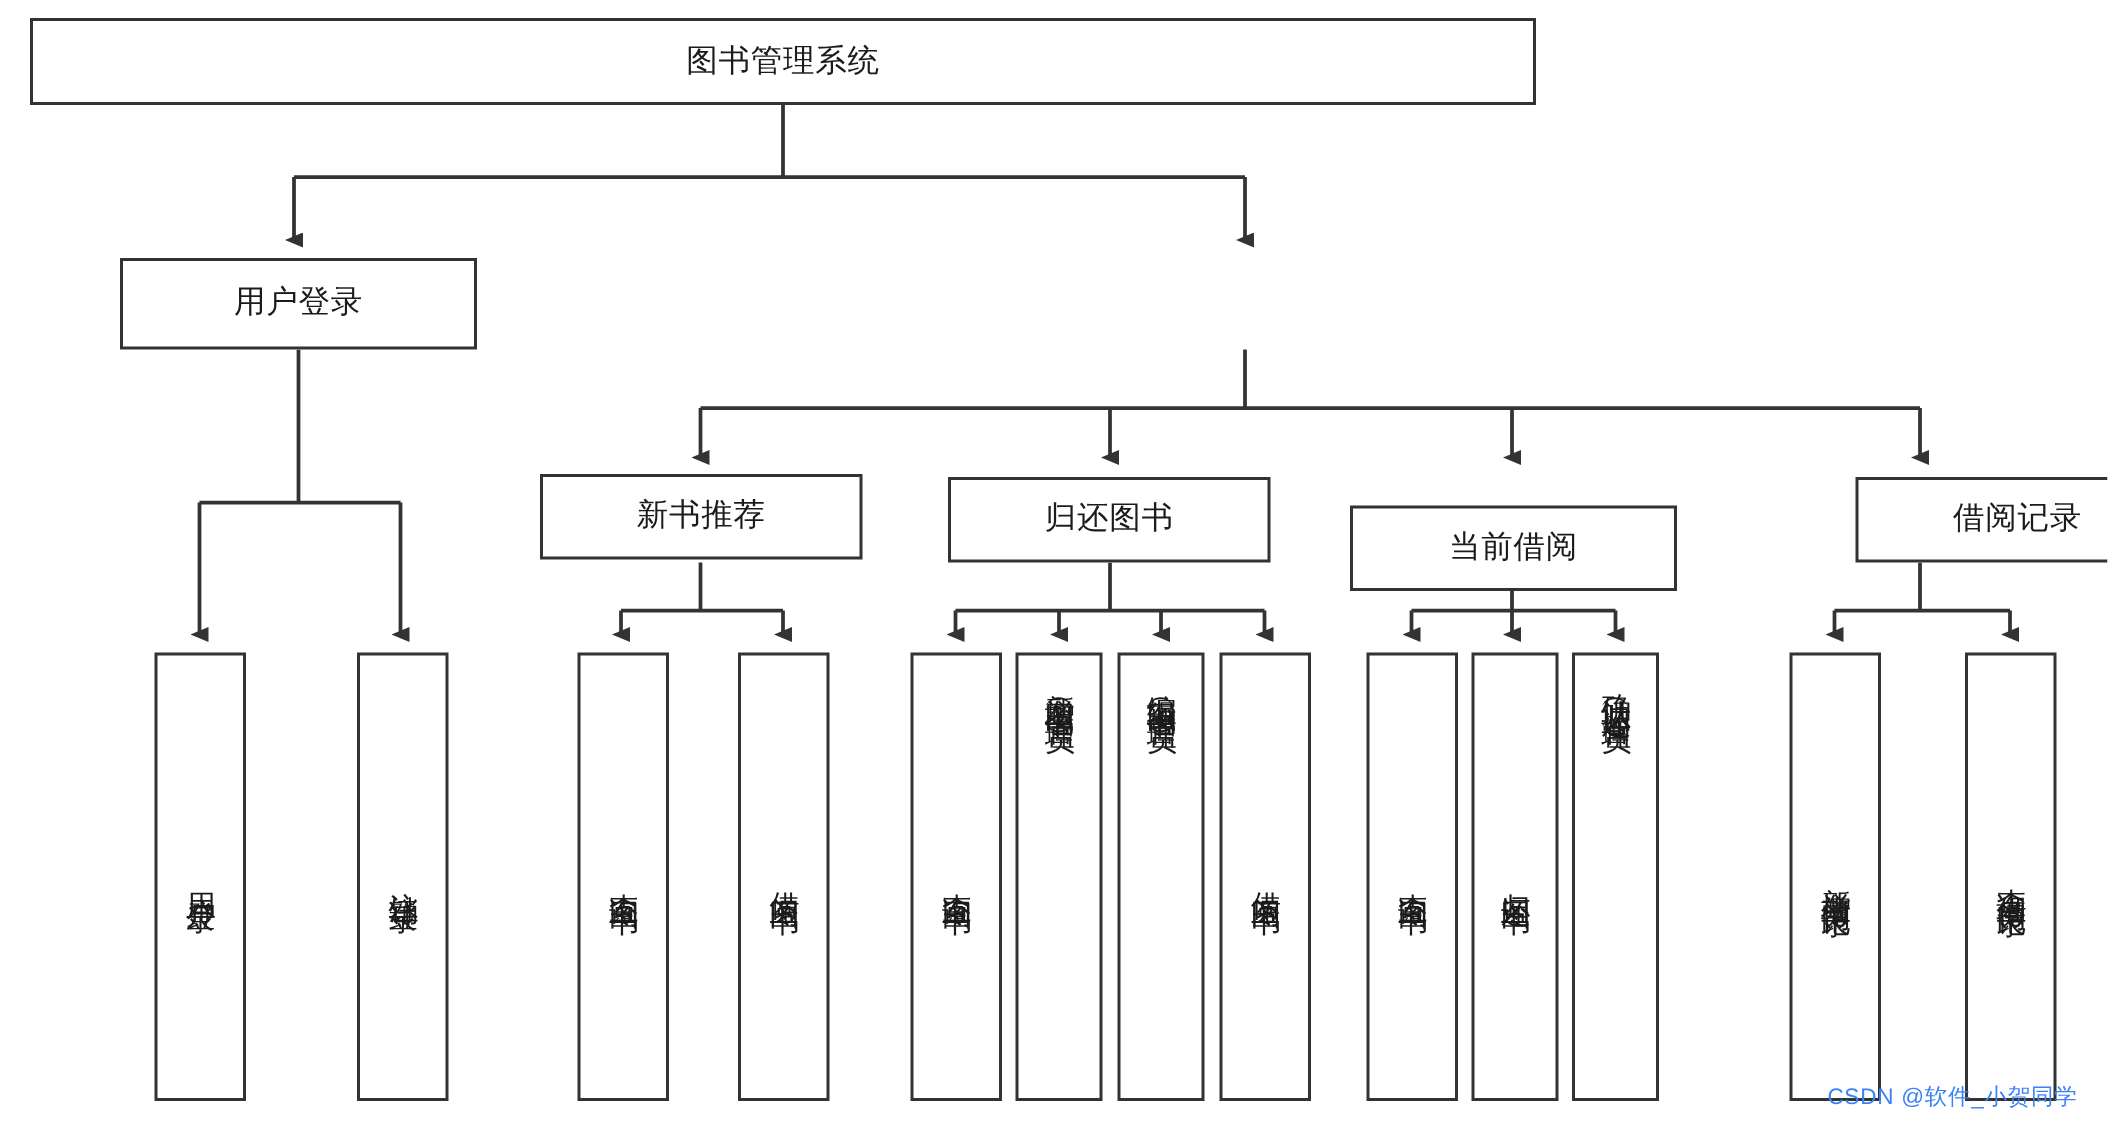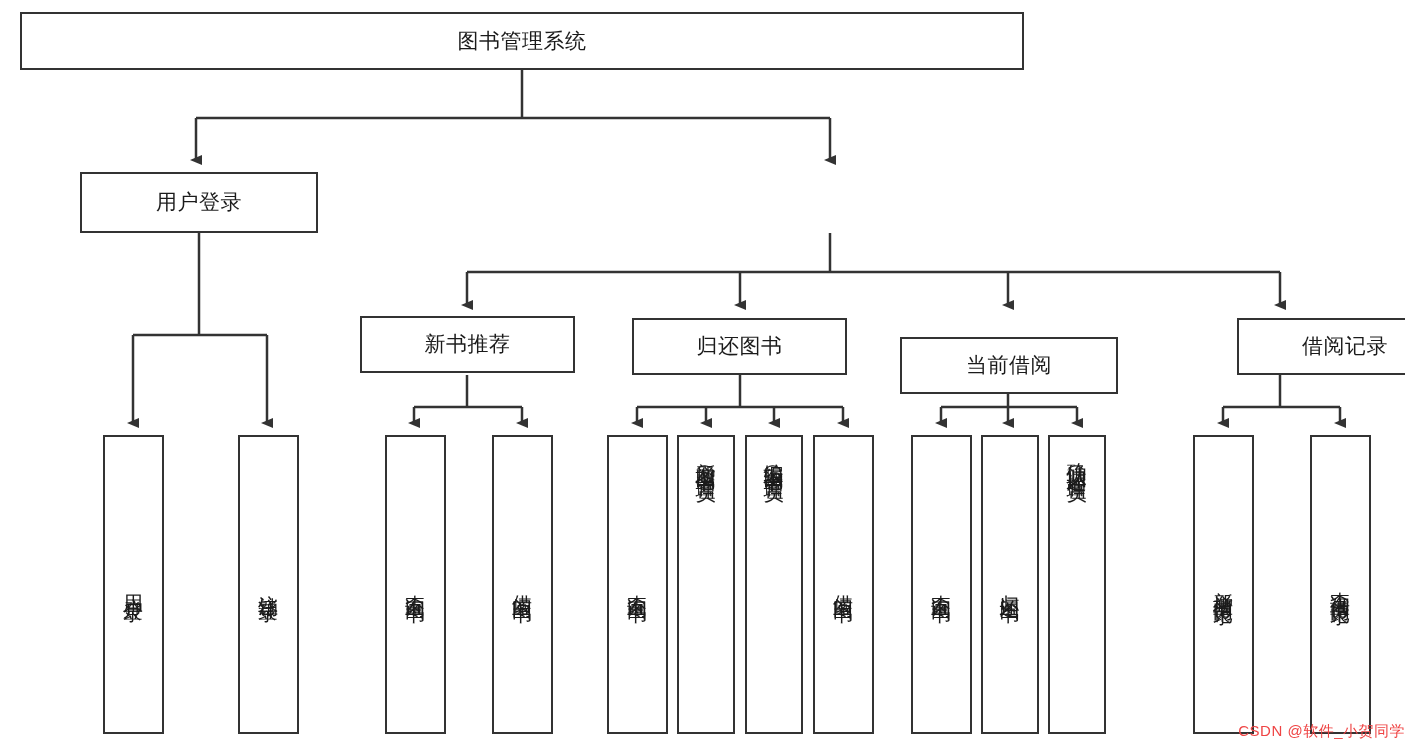--- a/index.html
+++ b/index.html
@@ -60,10 +60,10 @@
   }
   #watermark {
     position: absolute;
-    right: 0;
+    right: 20px;
     bottom: 6px;
     font-size: 15px;
-    color: #ef4444;
+    color: #3b82f6;
     letter-spacing: 0.5px;
     white-space: nowrap;
   }

